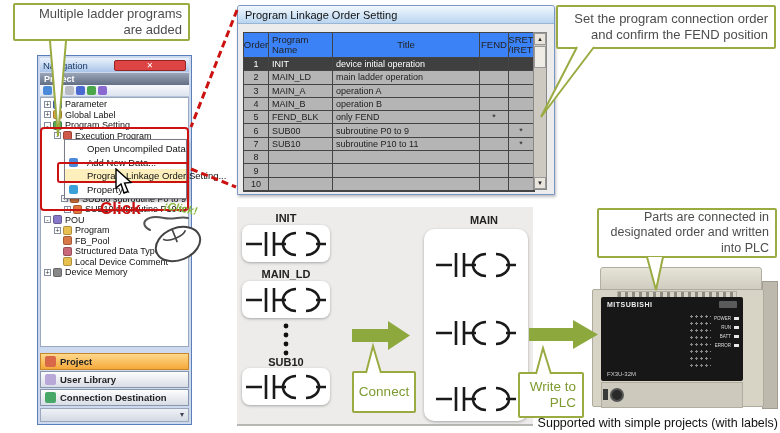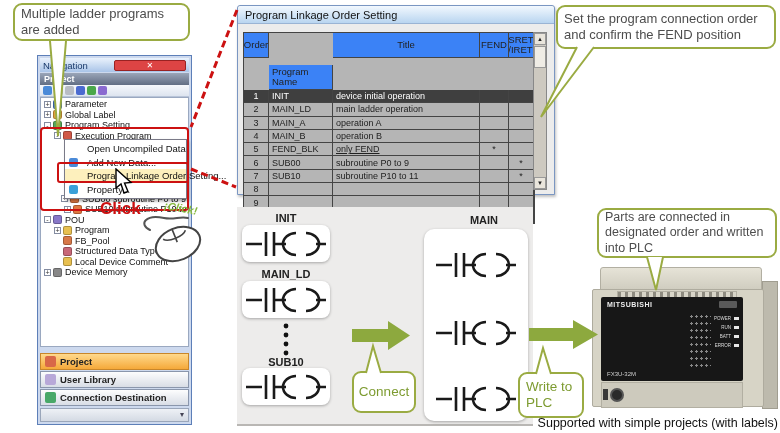--- a/index.html
+++ b/index.html
@@ -12,8 +12,8 @@
        font-family:"Liberation Sans",sans-serif;color:#222}
 
   
-  .callout{position:absolute;background:#fff;border:2px solid var(--green);border-radius:9px;
-    color:var(--ctext);font-size:13px;line-height:1.22;text-align:left;
+  .callout{position:absolute;background:#fff;border:2px solid var(--green);border-radius:2px;
+    color:var(--ctext);font-size:13px;line-height:1.22;text-align:right;
     display:flex;align-items:center;justify-content:center;padding:2px 6px;z-index:30}
   .callout.action{color:var(--action);font-size:13.5px}
 

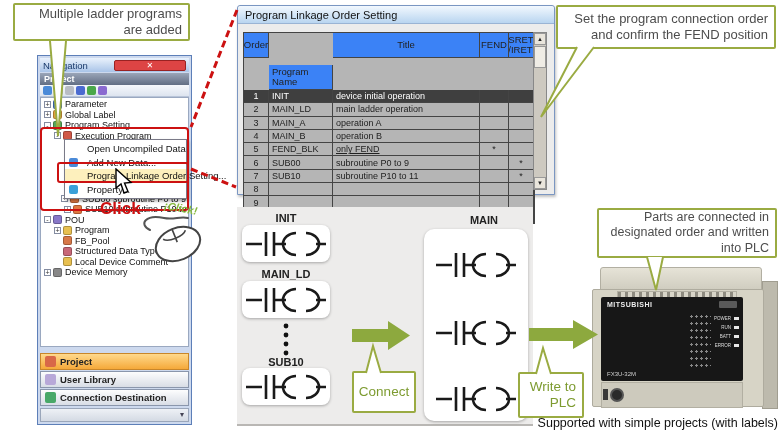--- a/index.html
+++ b/index.html
@@ -252,7 +252,7 @@
   <div class="grid">
       <div class="grow ghead">
         <div class="gcell" style="width: 25px; height: 25px;">Order</div>
-        <div class="gcell" style="width: 64px; height: 25px; margin-top: 32px;">Program Name</div>
+        <div class="gcell" style="width: 64px; height: 25px;">Program Name</div>
         <div class="gcell" style="width: 147px; height: 25px;">Title</div>
         <div class="gcell" style="width: 29px; height: 25px;">FEND</div>
         <div class="gcell" style="width: 25px; height: 25px;">SRET

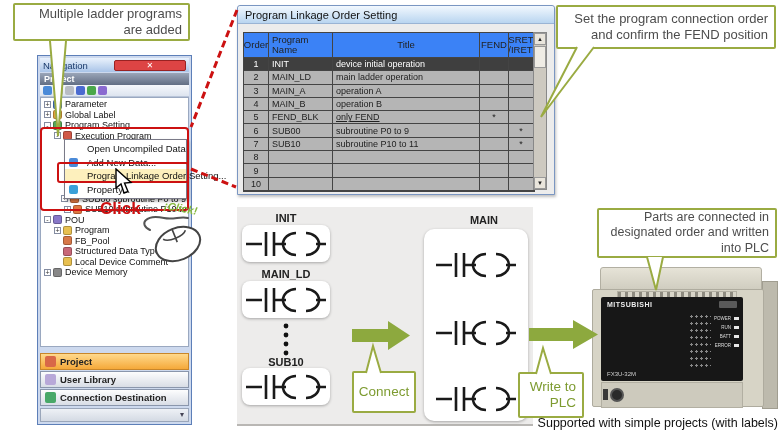--- a/index.html
+++ b/index.html
@@ -289,7 +289,7 @@
       <div class="grow">
         <div class="gcell c" style="width: 25px; height: 13.3px;">5</div>
         <div class="gcell" style="width: 64px; height: 13.3px;">FEND_BLK</div>
-        <div class="gcell" style="width: 147px; height: 13.3px; text-decoration: underline;">only FEND</div>
+        <div class="gcell" style="width: 147px; height: 13.3px;">only FEND</div>
         <div class="gcell c" style="width: 29px; height: 13.3px;">*</div>
         <div class="gcell c" style="width: 25px; height: 13.3px;"></div>
       </div>

